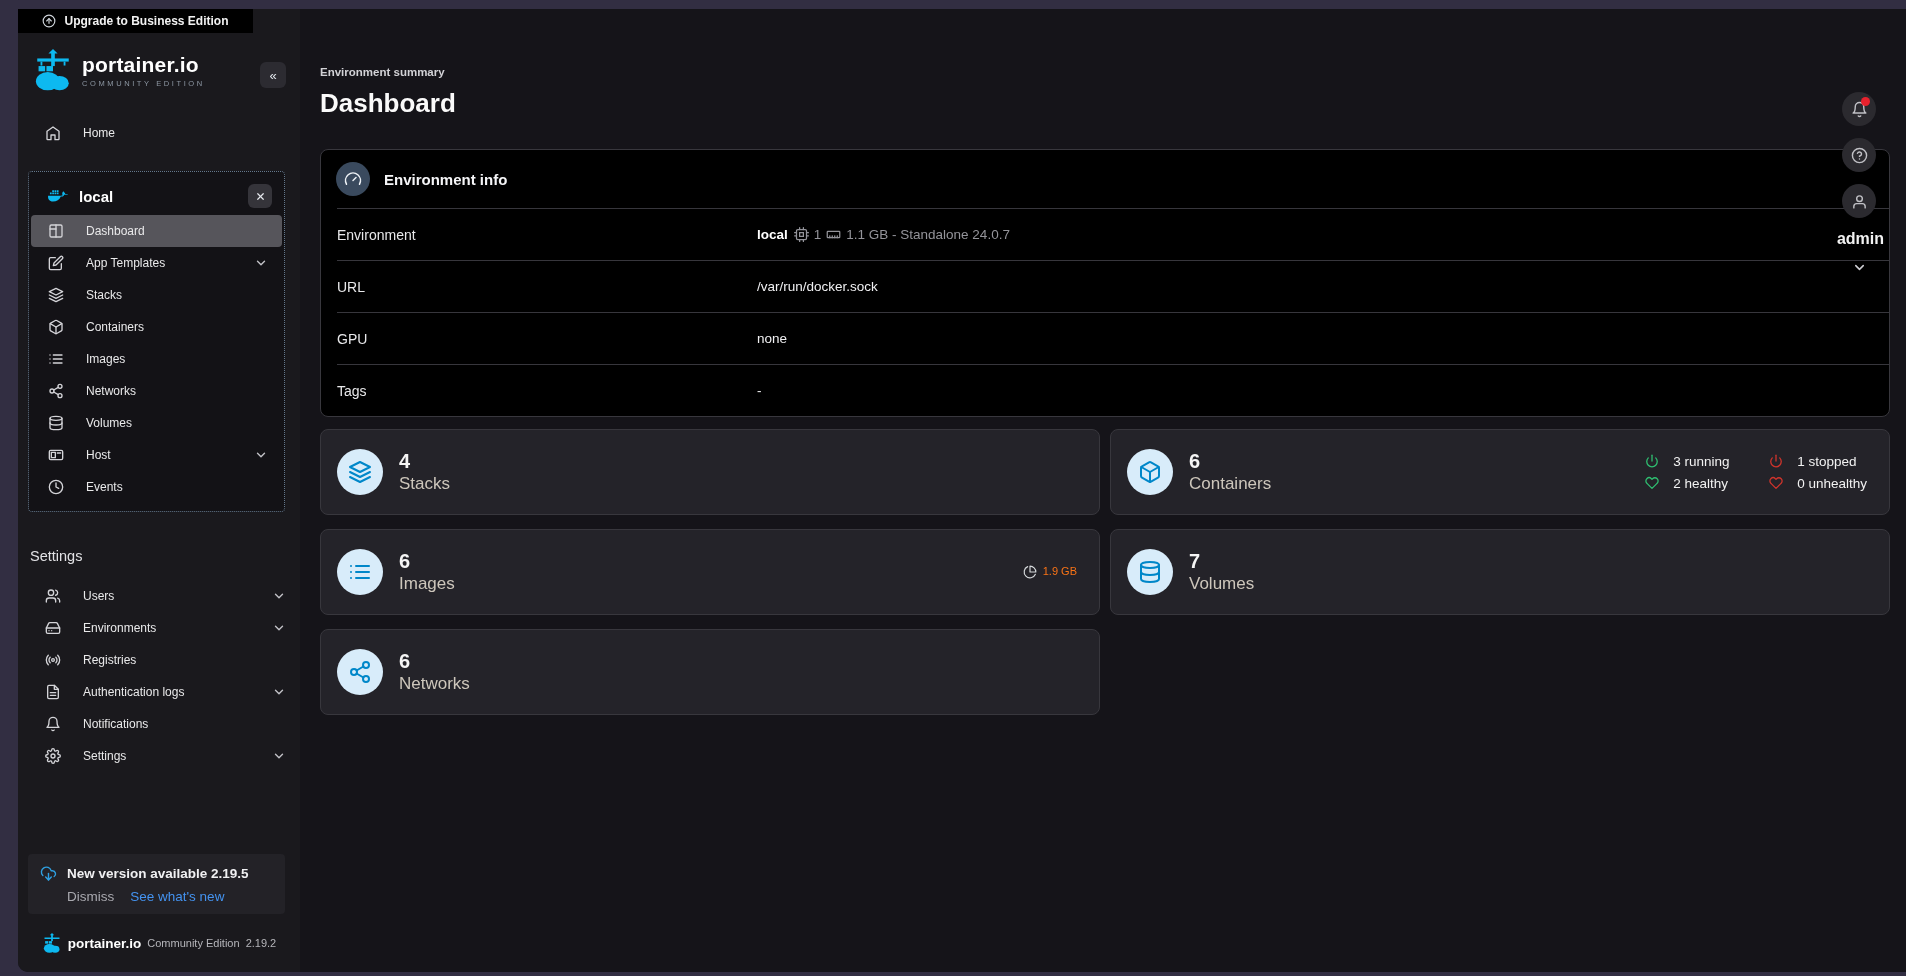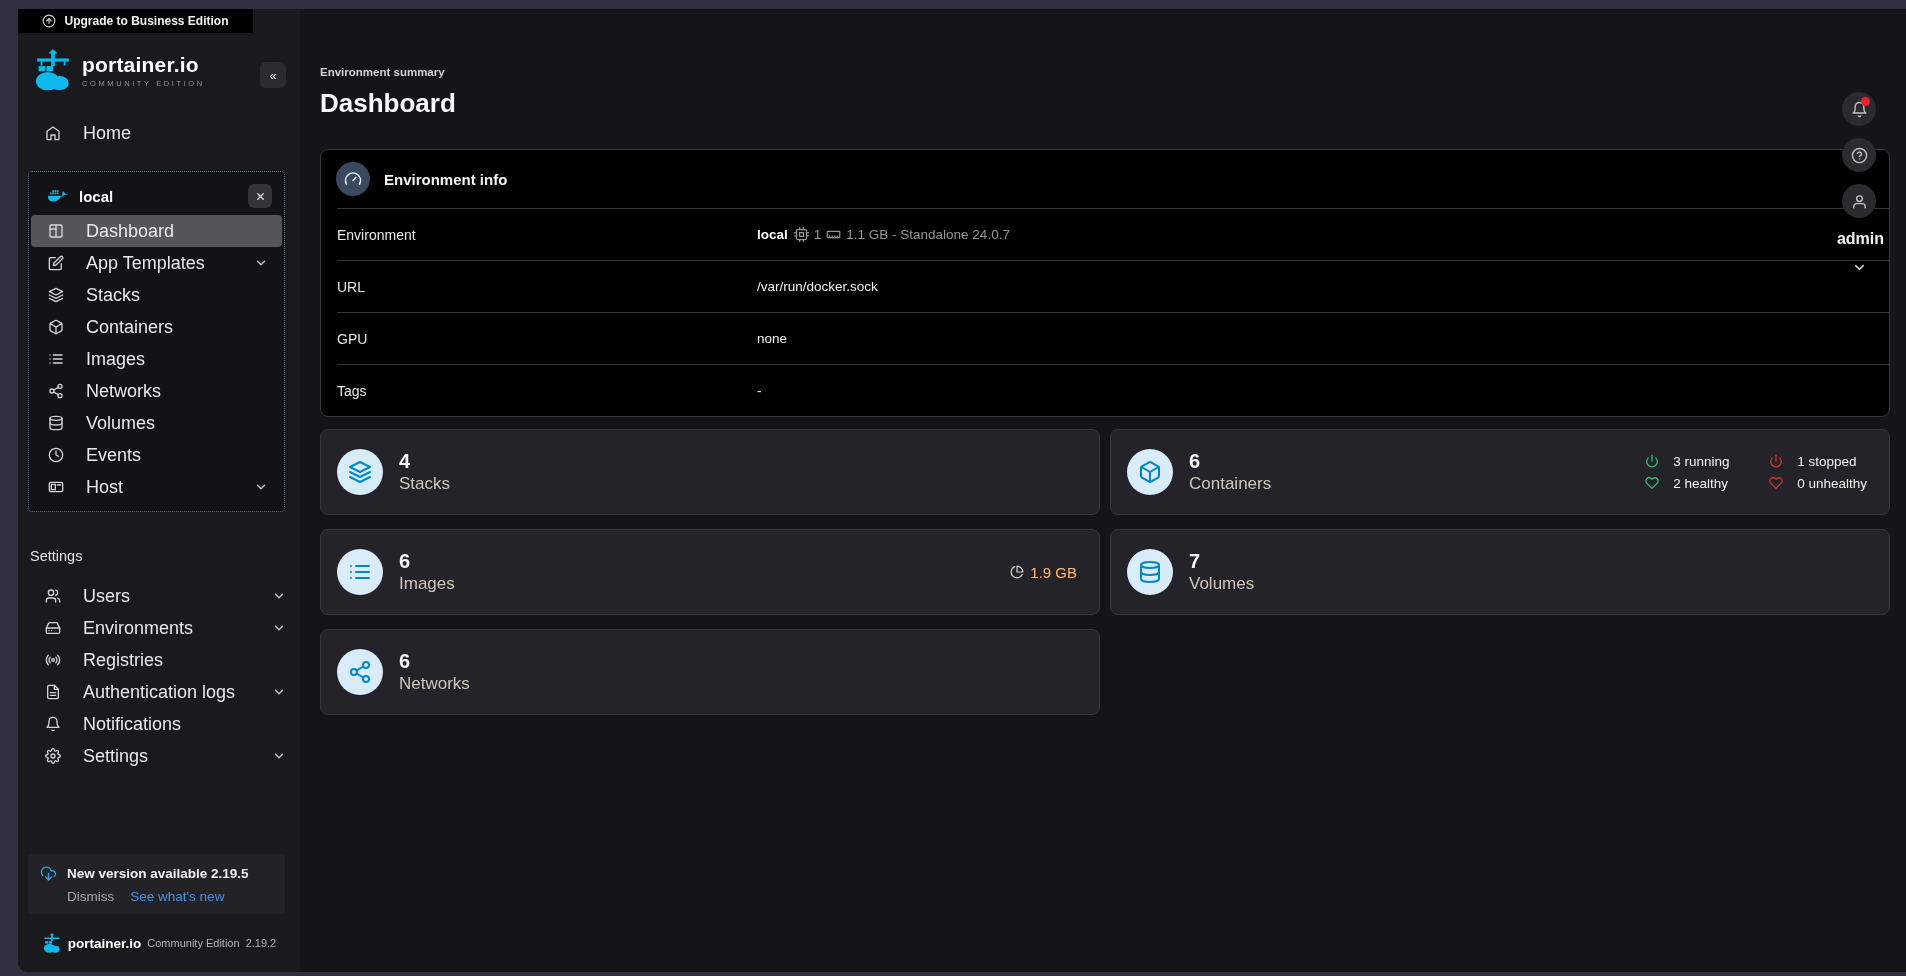--- a/index.html
+++ b/index.html
@@ -20,7 +20,7 @@
   .brand-edition { color:#8d97a3; font-size:7.5px; letter-spacing:2.6px; margin-top:2px; }
   .collapse-btn { position:absolute; right:14px; top:53px; width:26px; height:26px; background:#2c2b31; color:#e2e7ec;
     border:none; border-radius:6px; font-size:13px; cursor:pointer; }
-  .side-item { display:flex; align-items:center; height:32px; color:#e9e9ea; font-size:18px; cursor:pointer; }
+  .side-item { display:flex; align-items:center; height:32px; color:#e9e9ea; font-size:12px; cursor:pointer; }
   .side-item .mi { width:16px; height:16px; flex:0 0 16px; stroke:#d4d4d8; margin-right:22px; }
   .home-item { margin:26px 0 0 27px; }
   .env-box { margin:22px 10px 0 10px; width:257px; border:1px dotted #64788c; border-radius:4px;

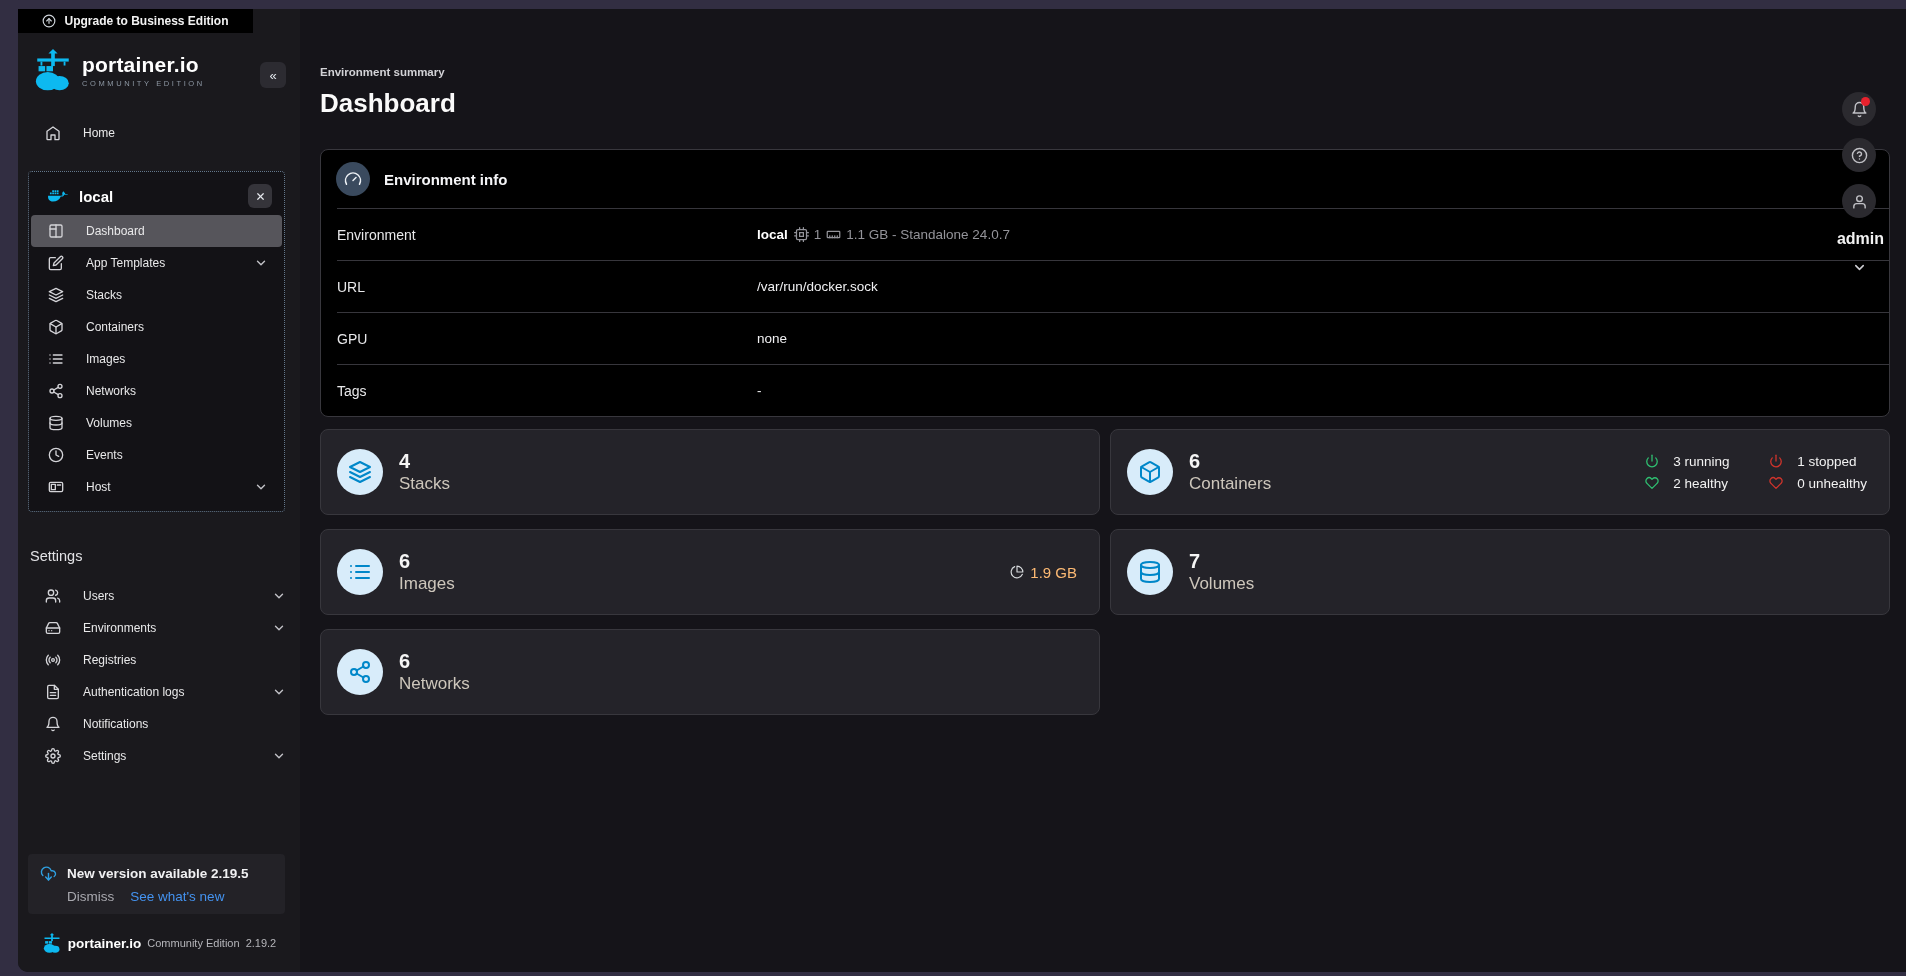--- a/index.html
+++ b/index.html
@@ -211,13 +211,6 @@
       </div>
       <div class="side-item">
         <svg class="mi" viewBox="0 0 24 24" fill="none" stroke-width="2" stroke-linecap="round" stroke-linejoin="round">
-            <circle cx="12" cy="12" r="10"></circle>
-            <polyline points="12 6 12 12 16 14"></polyline>
-          </svg>
-        <span>Events</span>
-      </div>
-      <div class="side-item">
-        <svg class="mi" viewBox="0 0 24 24" fill="none" stroke-width="2" stroke-linecap="round" stroke-linejoin="round">
             <rect x="2" y="5" width="20" height="14" rx="2"></rect>
             <rect x="5" y="8" width="6" height="8"></rect>
             <line x1="14" y1="9" x2="19" y2="9"></line>
@@ -226,6 +219,13 @@
         <svg class="chev" viewBox="0 0 24 24" fill="none" stroke-width="2.4" stroke-linecap="round" stroke-linejoin="round">
             <polyline points="6 9 12 15 18 9"></polyline>
           </svg>
+      </div>
+      <div class="side-item">
+        <svg class="mi" viewBox="0 0 24 24" fill="none" stroke-width="2" stroke-linecap="round" stroke-linejoin="round">
+            <circle cx="12" cy="12" r="10"></circle>
+            <polyline points="12 6 12 12 16 14"></polyline>
+          </svg>
+        <span>Events</span>
       </div>
     </div>
 

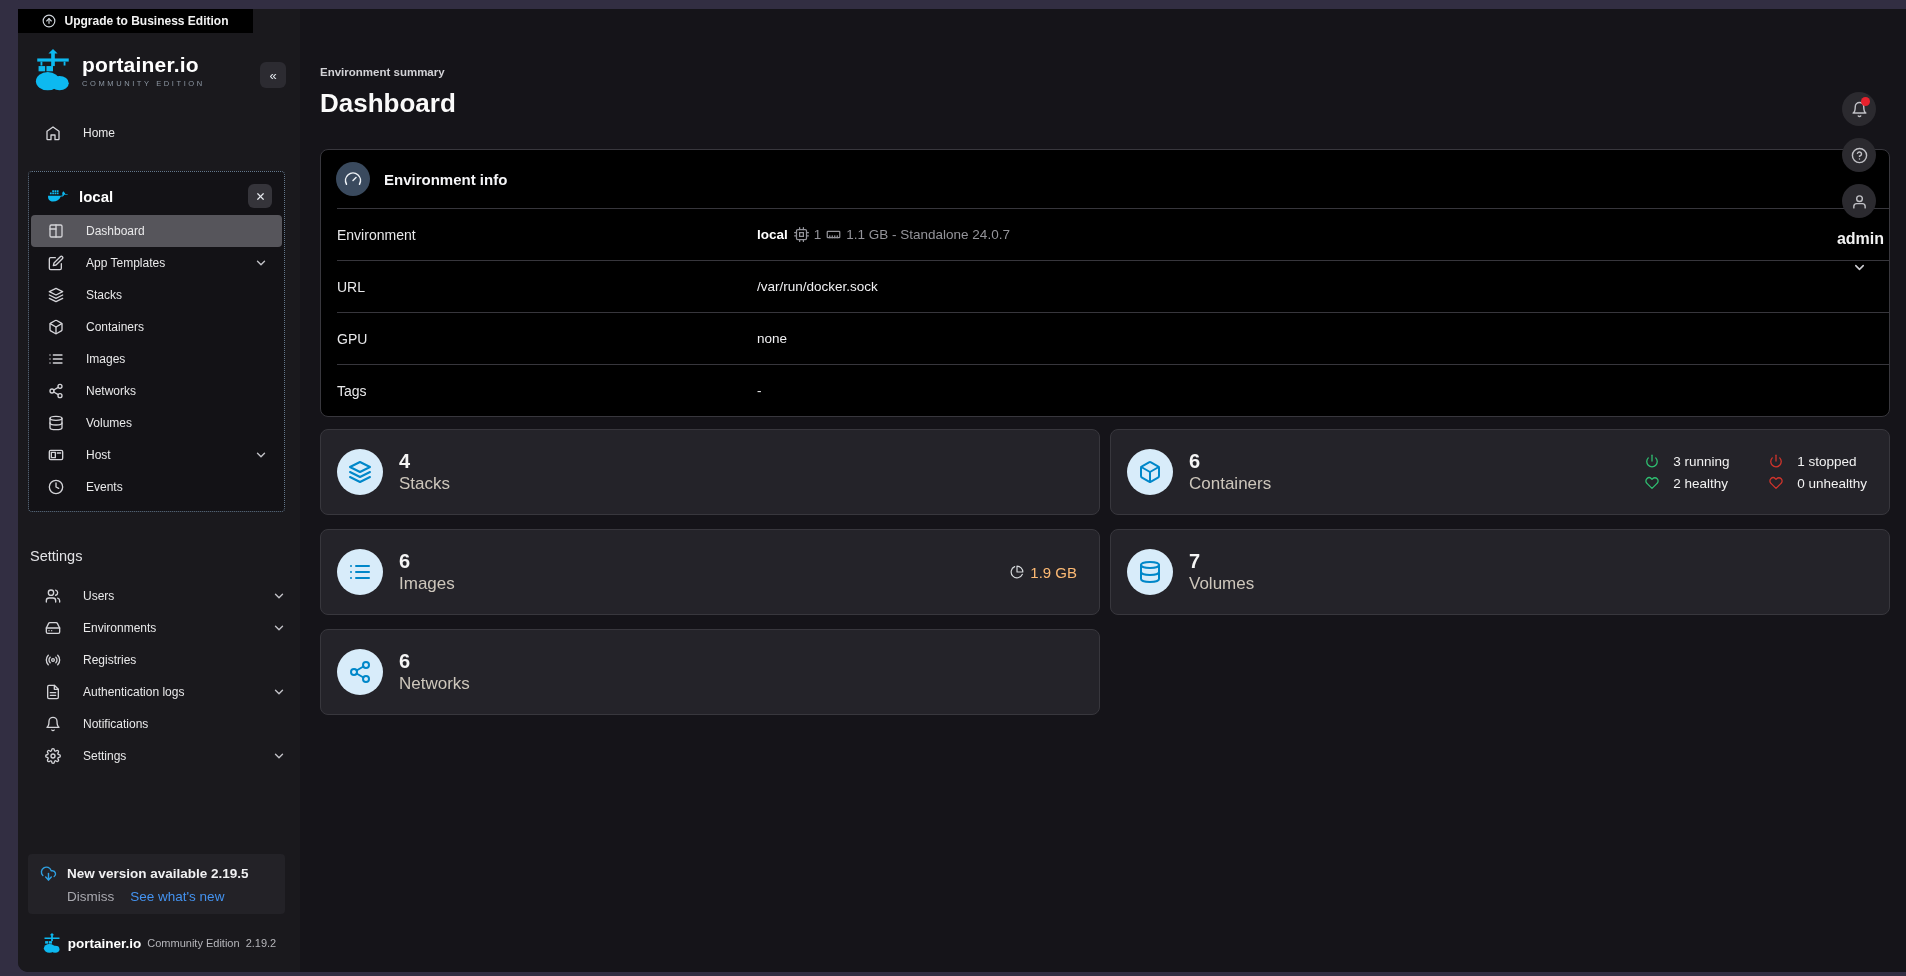--- a/index.html
+++ b/index.html
@@ -85,7 +85,7 @@
   .stat svg { width:14px; height:14px; }
   .stat.green svg { stroke:#2fbf71; }
   .stat.red svg { stroke:#d0342c; }
-  .card-size { margin-left:auto; display:flex; align-items:center; gap:6px; color:#fdba74; font-size:15px; }
+  .card-size { margin-left:auto; display:flex; align-items:flex-start; gap:6px; color:#f97316; font-size:11px; }
   .card-size svg { width:14px; height:14px; stroke:#d6d9dc; }
 </style>
 </head>

